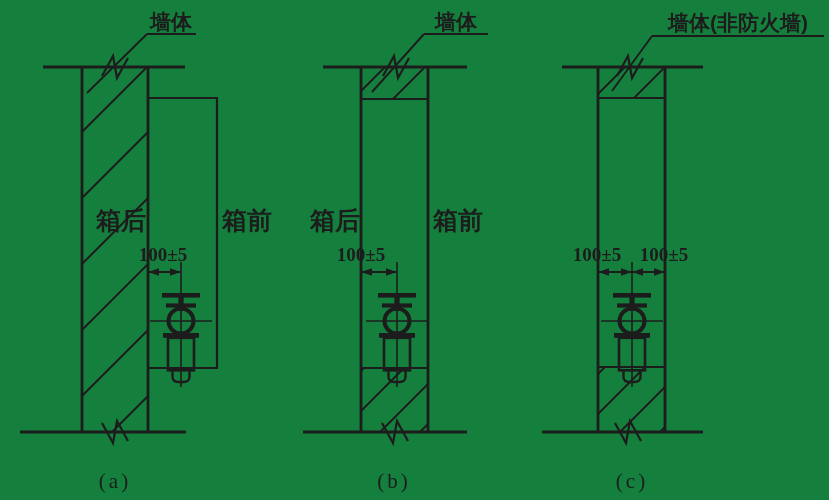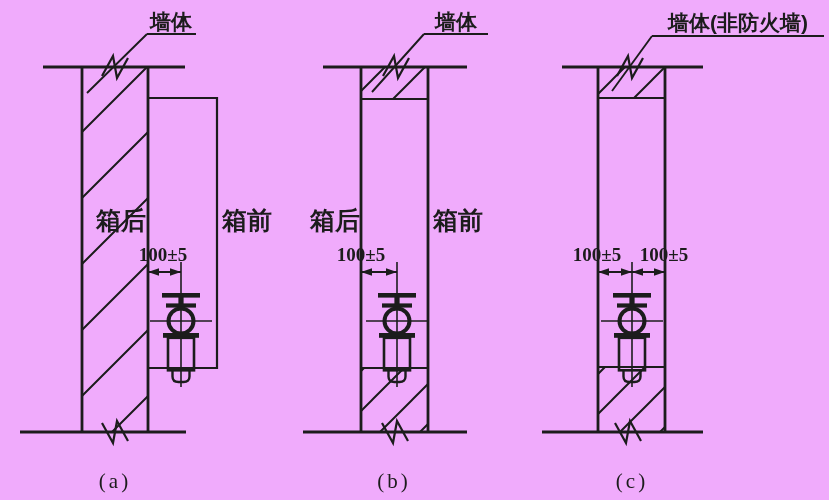--- a/index.html
+++ b/index.html
@@ -14,7 +14,7 @@
     position: relative;
     width: 829px;
     height: 500px;
-    background: #f0abfc;
+    background: #15803d;
   }
   svg { display: block; }
   text {

